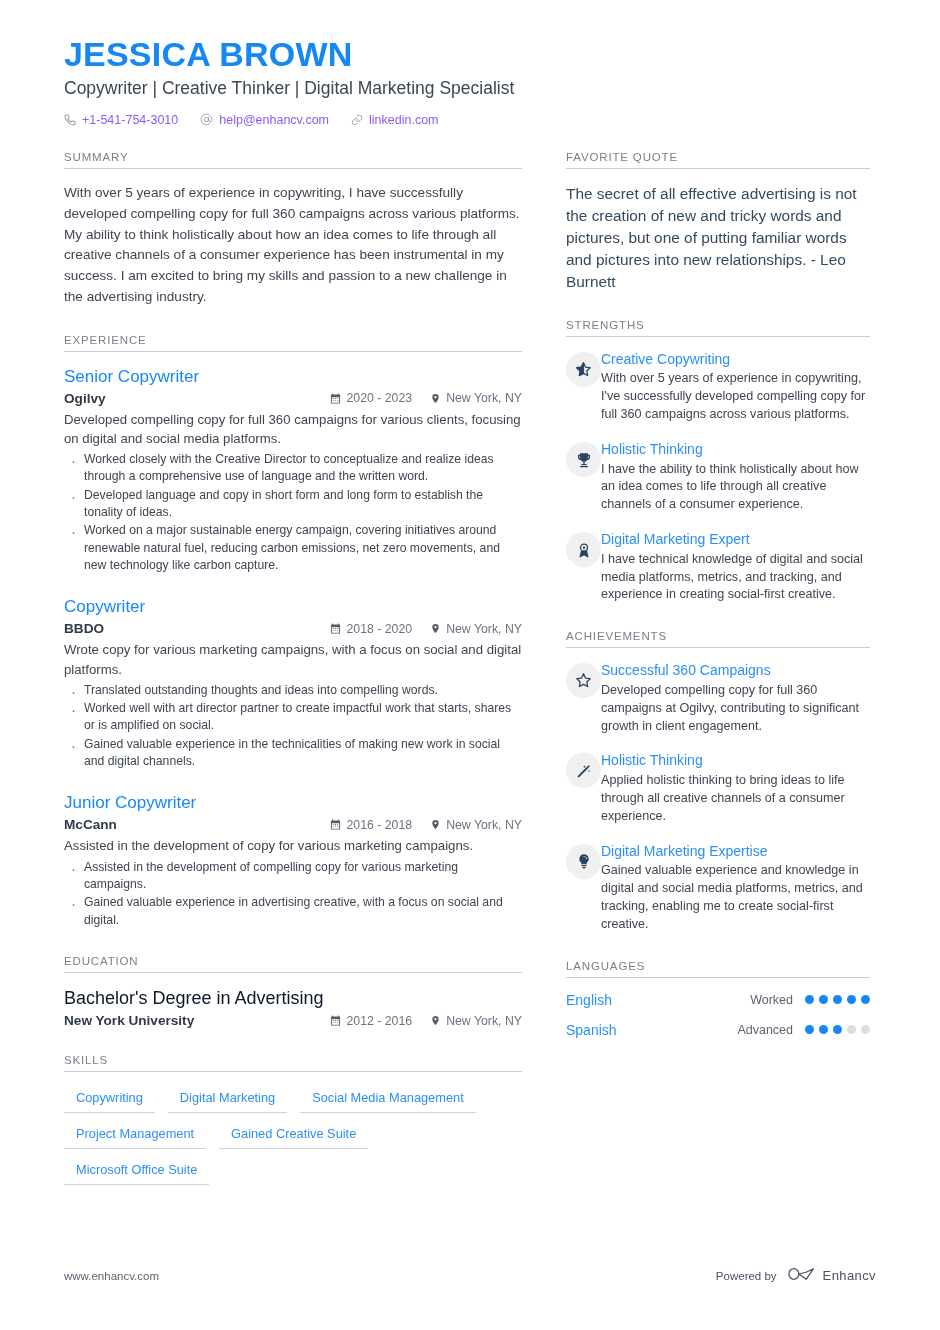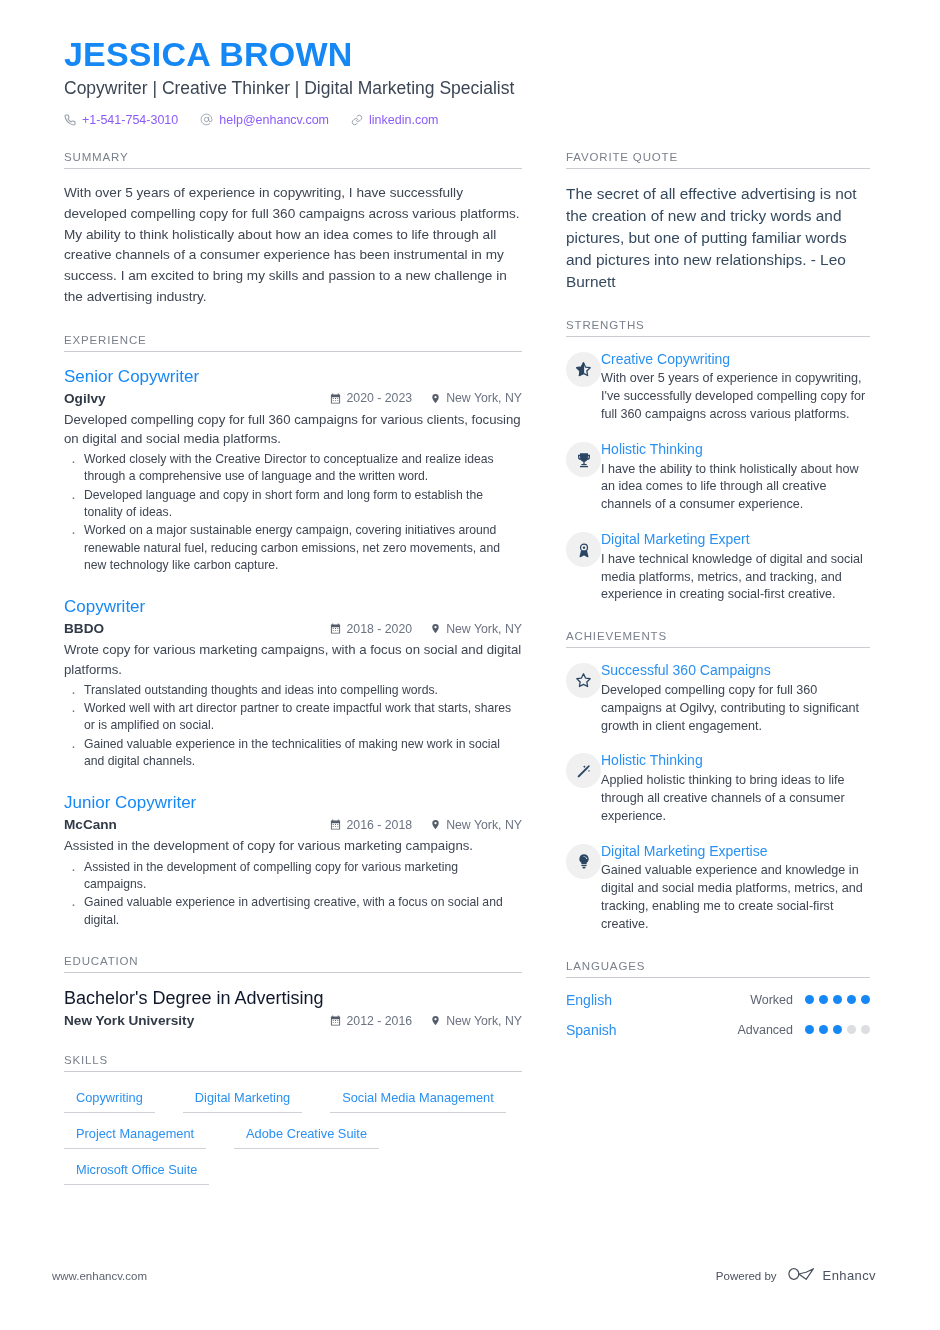--- a/index.html
+++ b/index.html
@@ -133,7 +133,7 @@
   }
 
   
-  .skills-wrap { display: flex; flex-wrap: wrap; gap: 9px 28px; align-items: flex-end; }
+  .skills-wrap { display: flex; flex-wrap: wrap; gap: 9px 13px; align-items: flex-end; }
   .skill {
     font-size: 12.8px;
     color: #2a90f2;

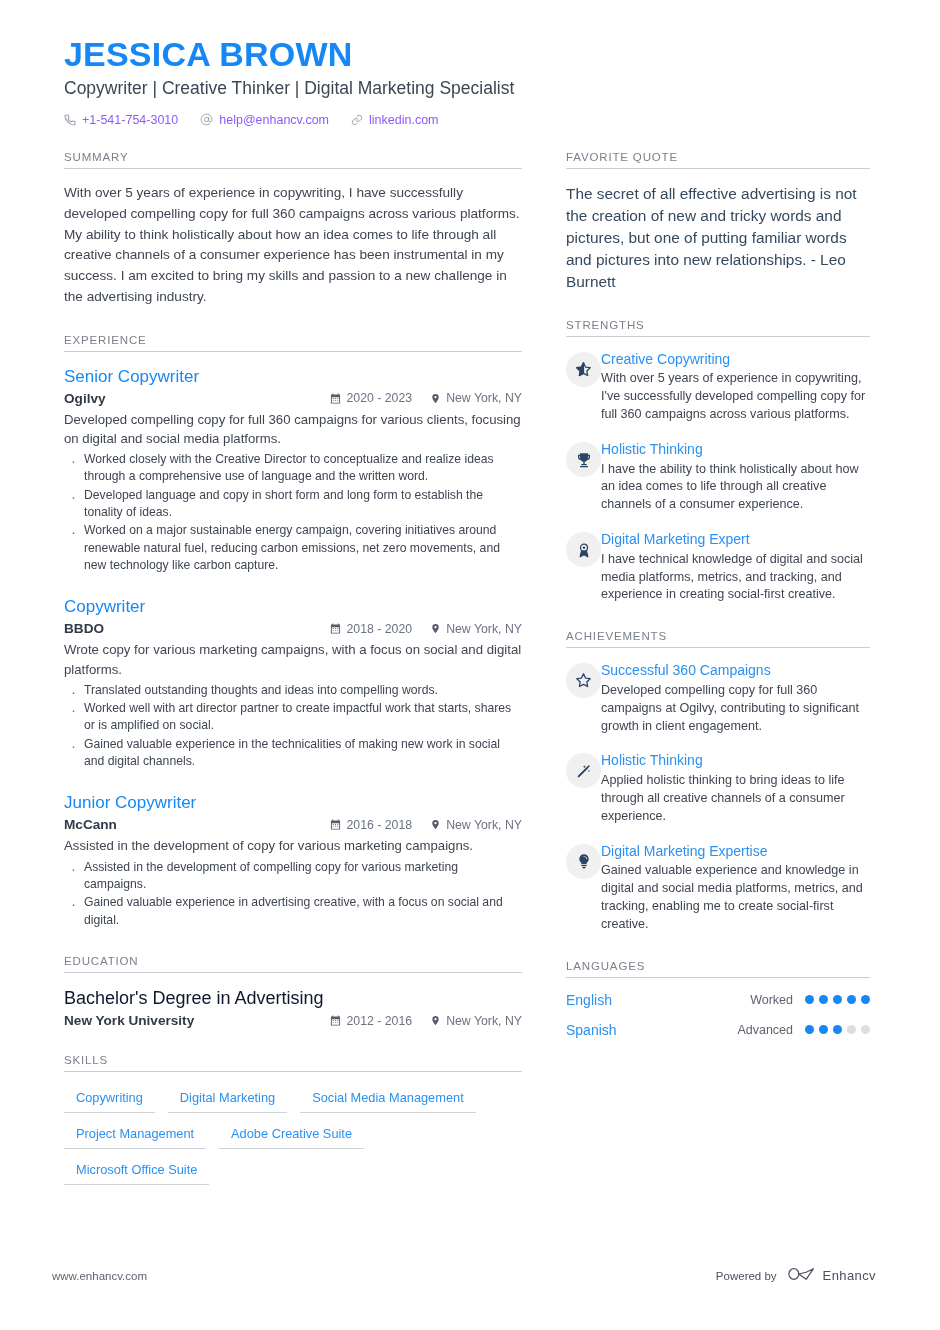--- a/index.html
+++ b/index.html
@@ -406,7 +406,7 @@
           <span class="skill">Digital Marketing</span>
           <span class="skill">Social Media Management</span>
           <span class="skill">Project Management</span>
-          <span class="skill">Adobe Creative Suite</span>
+          <span class="skill">Gained Creative Suite</span>
           <span class="skill">Microsoft Office Suite</span>
         </div>
       </div>

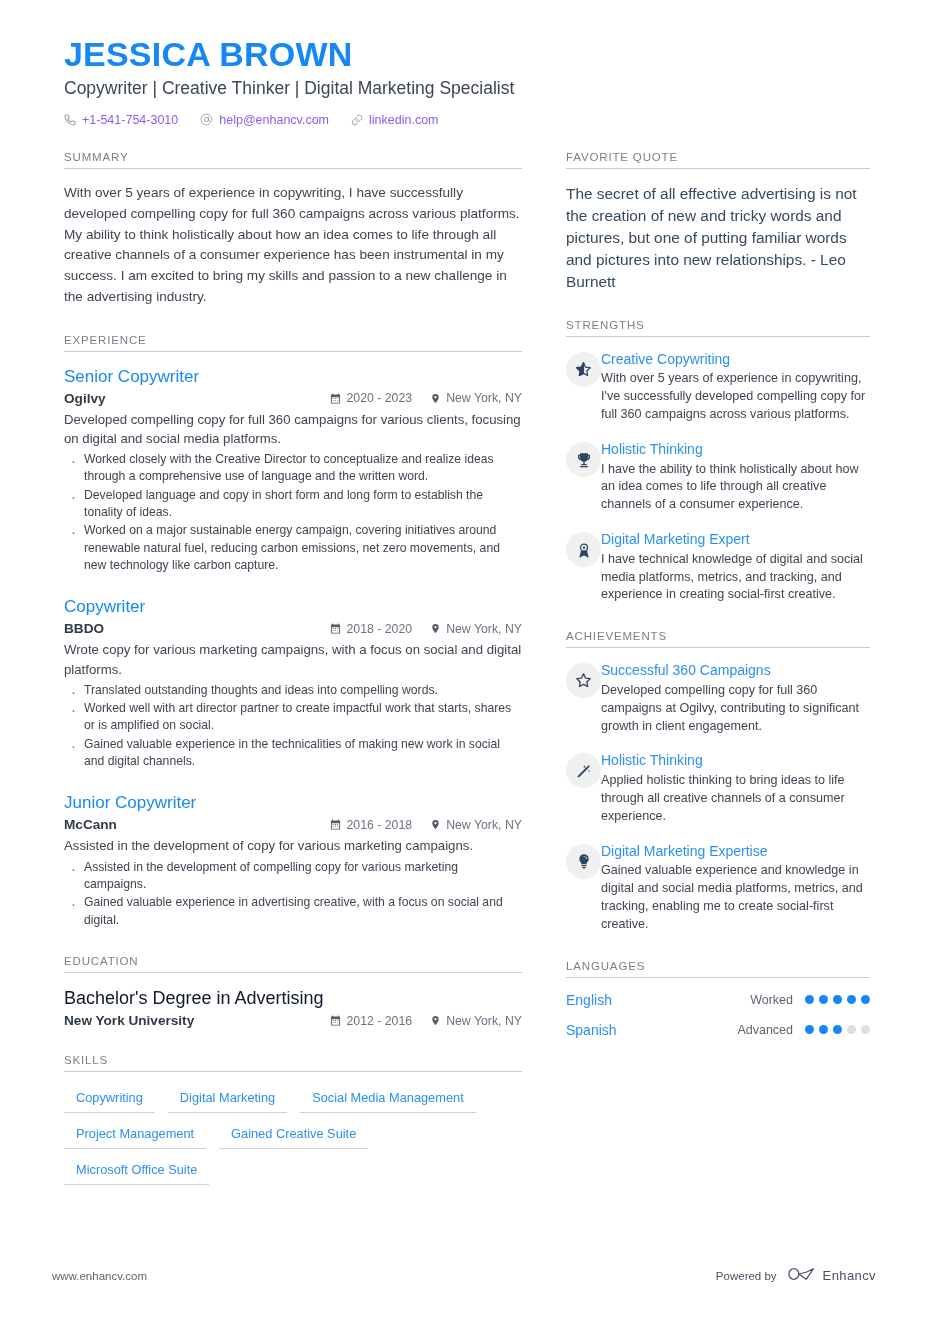--- a/index.html
+++ b/index.html
@@ -207,7 +207,7 @@
   
   .footer {
     position: absolute;
-    left: 52px;
+    left: 64px;
     right: 64px;
     bottom: 44px;
     display: flex;

